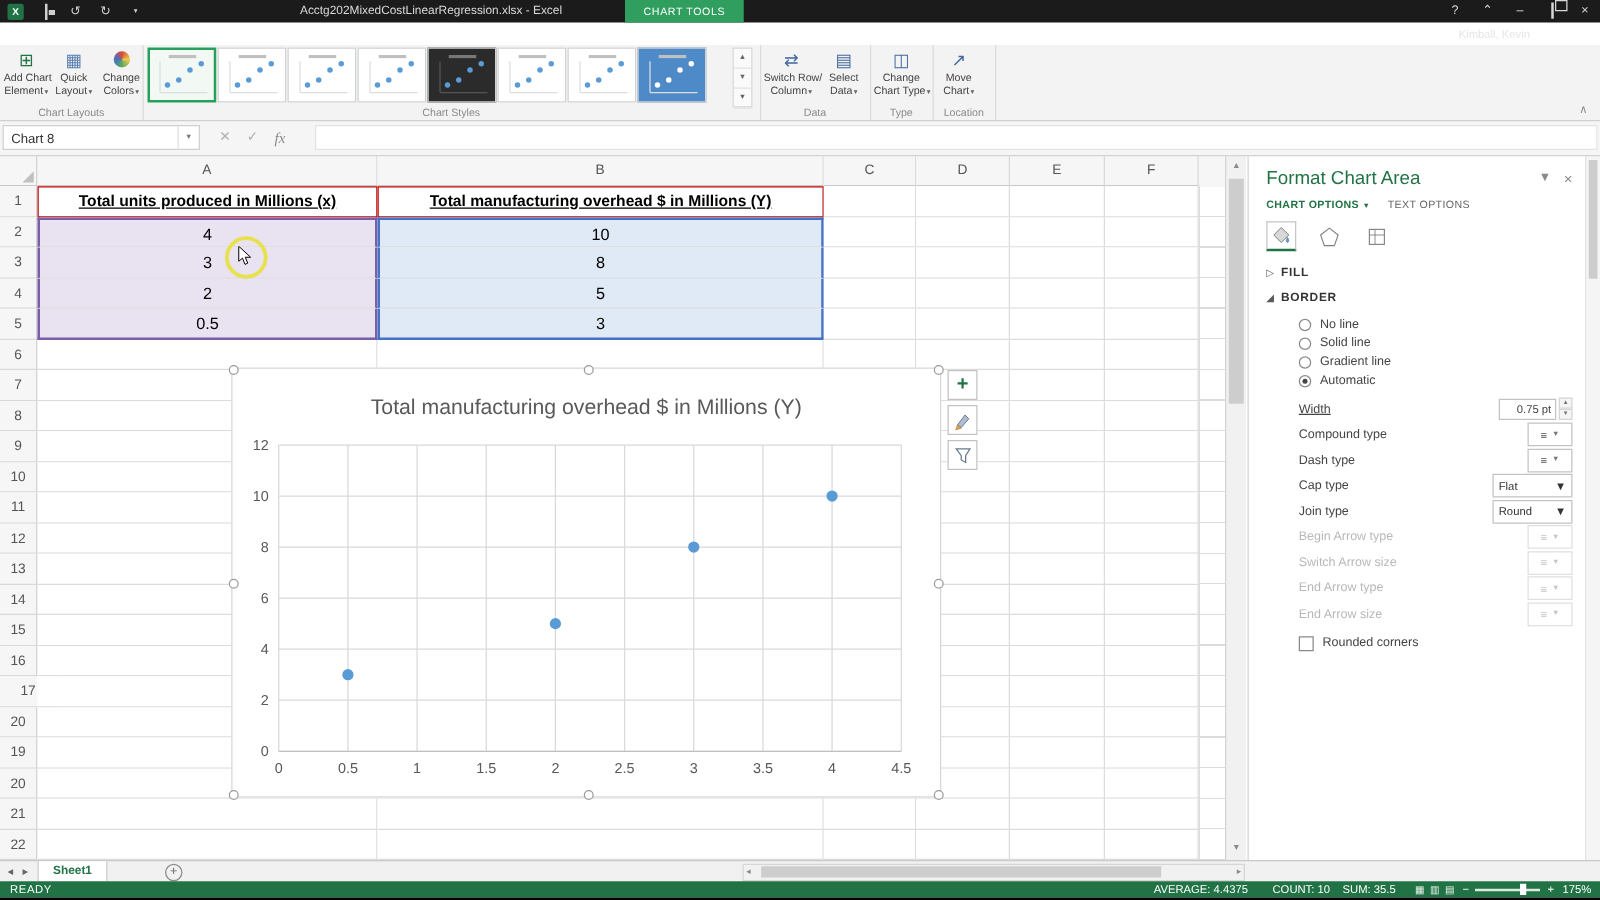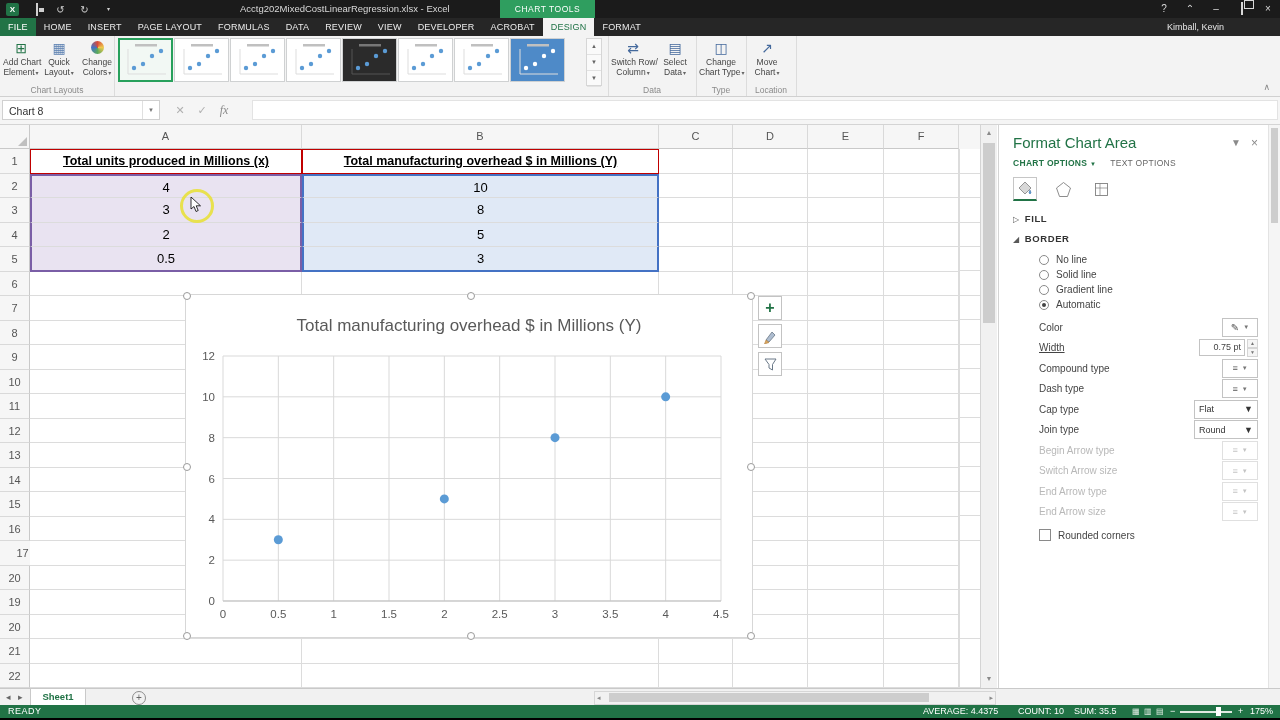--- a/index.html
+++ b/index.html
@@ -174,20 +174,6 @@
     </div>
   </div>
 
-  <div id="tabrow">
-      <div class="rtab file">FILE</div>
-      <div class="rtab">HOME</div>
-      <div class="rtab">INSERT</div>
-      <div class="rtab">PAGE LAYOUT</div>
-      <div class="rtab">FORMULAS</div>
-      <div class="rtab">DATA</div>
-      <div class="rtab">REVIEW</div>
-      <div class="rtab">VIEW</div>
-      <div class="rtab">DEVELOPER</div>
-      <div class="rtab">ACROBAT</div>
-      <div class="rtab ctx active">DESIGN</div>
-      <div class="rtab ctx">FORMAT</div>
-    </div>
   <div id="user-name">Kimball, Kevin</div>
 
   <div id="ribbon">

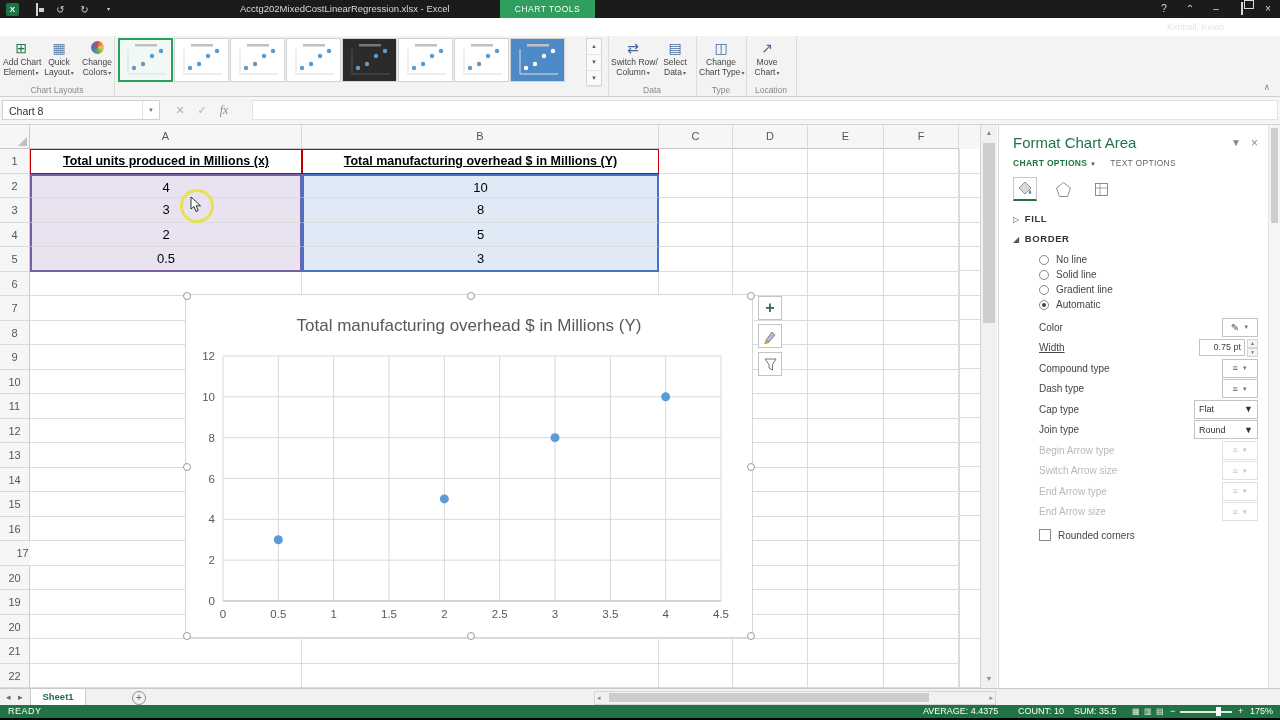--- a/index.html
+++ b/index.html
@@ -295,6 +295,7 @@
           <div class="galbtn">▼</div>
         </div>
       </div>
+      <div class="rglabel">Chart Styles</div>
     </div>
     <div class="rgroup" id="grp-data" style="left:608px;width:88px;">
       <div class="rbtns" id="data-btns">

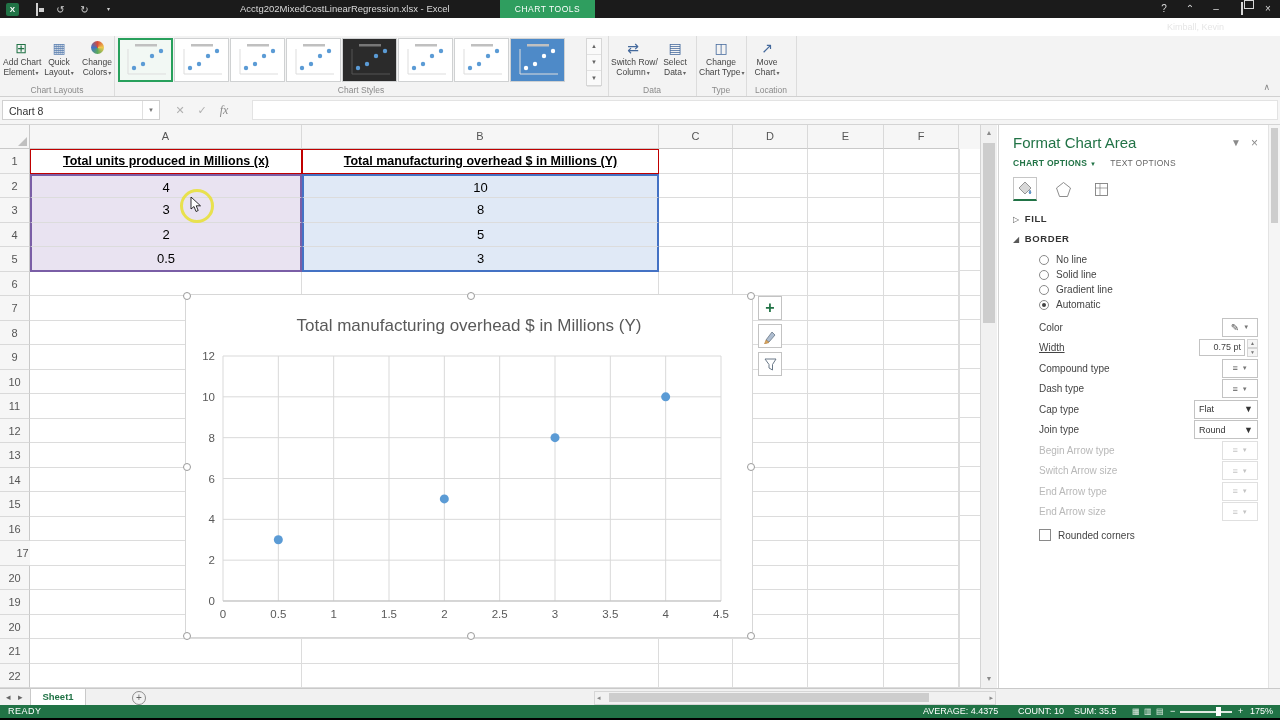--- a/index.html
+++ b/index.html
@@ -635,15 +635,6 @@
       </div>
     <div id="field-list">
         <div class="field-row">
-          <span class="f-label">Color</span>
-          <span class="f-ctl">
-            <span class="dropbtn">
-              <span style="font-size: 10px;">✎</span>
-              <span class="dar2">▼</span>
-            </span>
-          </span>
-        </div>
-        <div class="field-row">
           <span class="f-label u">Width</span>
           <span class="f-ctl">
             <span class="valbox">0.75 pt</span>

